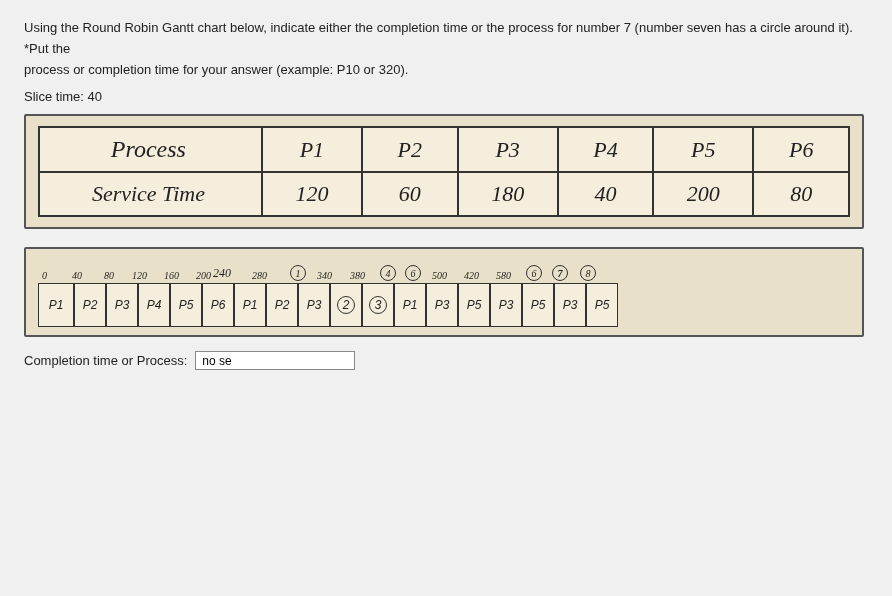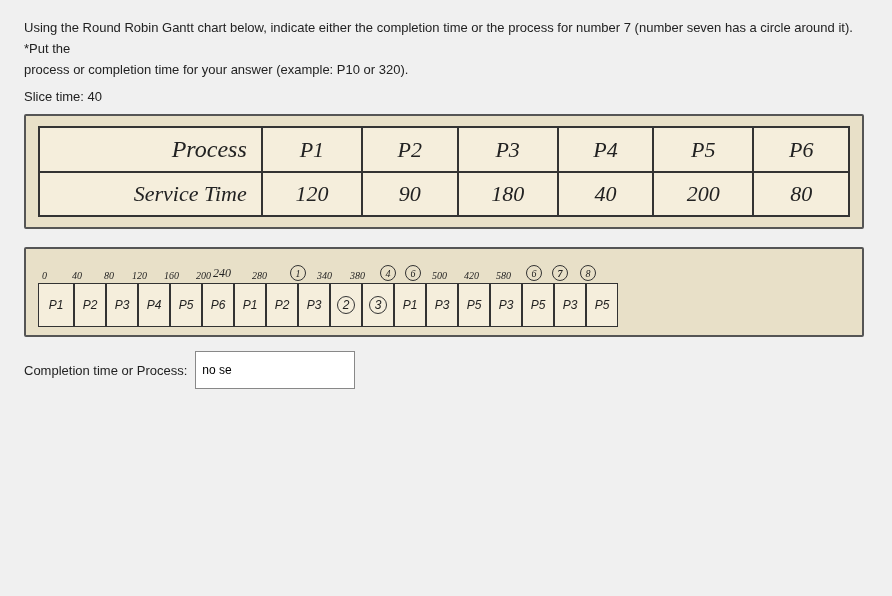--- a/index.html
+++ b/index.html
@@ -48,7 +48,7 @@
     .gantt-table td:first-child {
       font-size: 22px;
       font-style: italic;
-      text-align: right;
+      text-align: center;
       padding-left: 10px;
       min-width: 140px;
     }

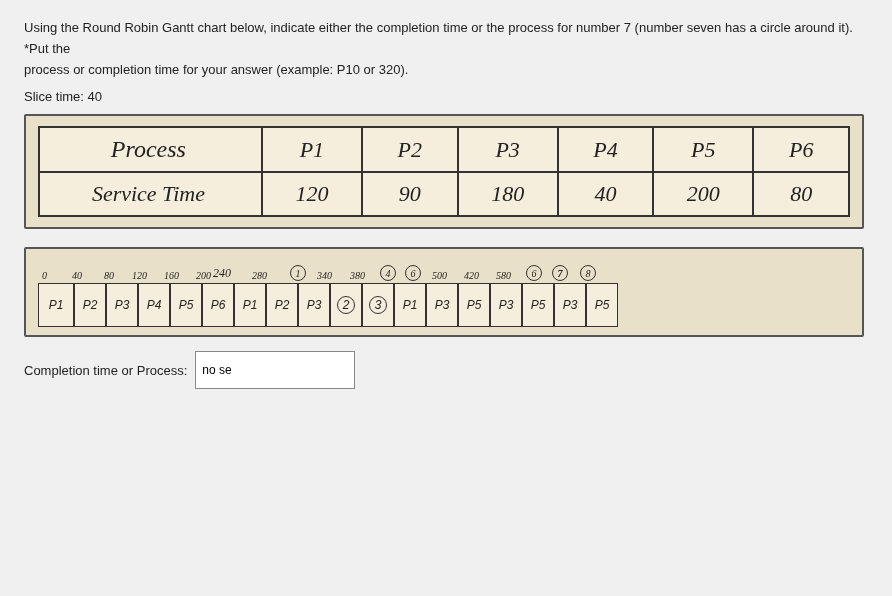--- a/index.html
+++ b/index.html
@@ -131,7 +131,7 @@
     <tr>
       <td style="font-size:22px;margin-top:48px;">Service Time</td>
       <td>120</td>
-      <td>90</td>
+      <td>60</td>
       <td>180</td>
       <td>40</td>
       <td>200</td>

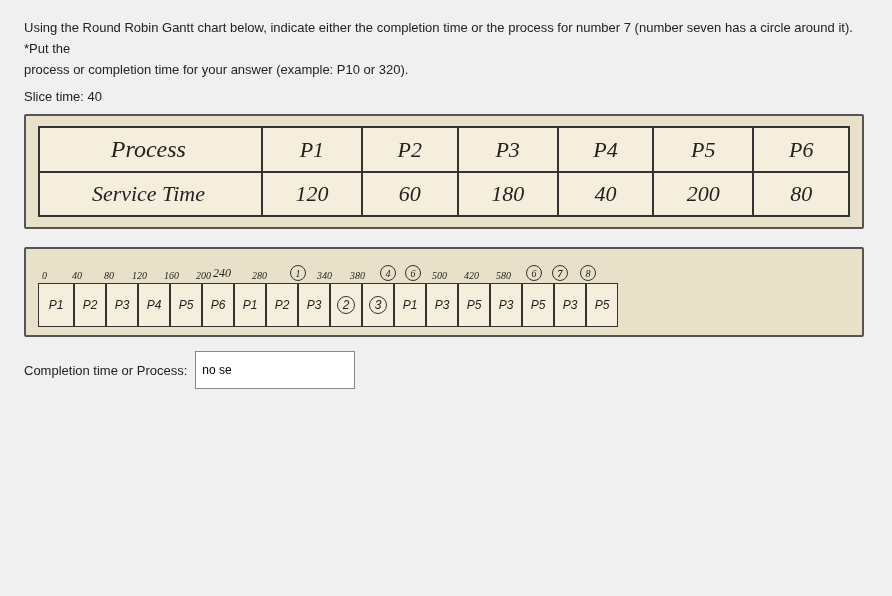--- a/index.html
+++ b/index.html
@@ -97,7 +97,7 @@
     .completion-input {
       border: 1px solid #888;
       background: #fff;
-      height: 38px;
+      height: 19px;
       padding: 2px 6px;
       font-size: 12px;
       width: 160px;

